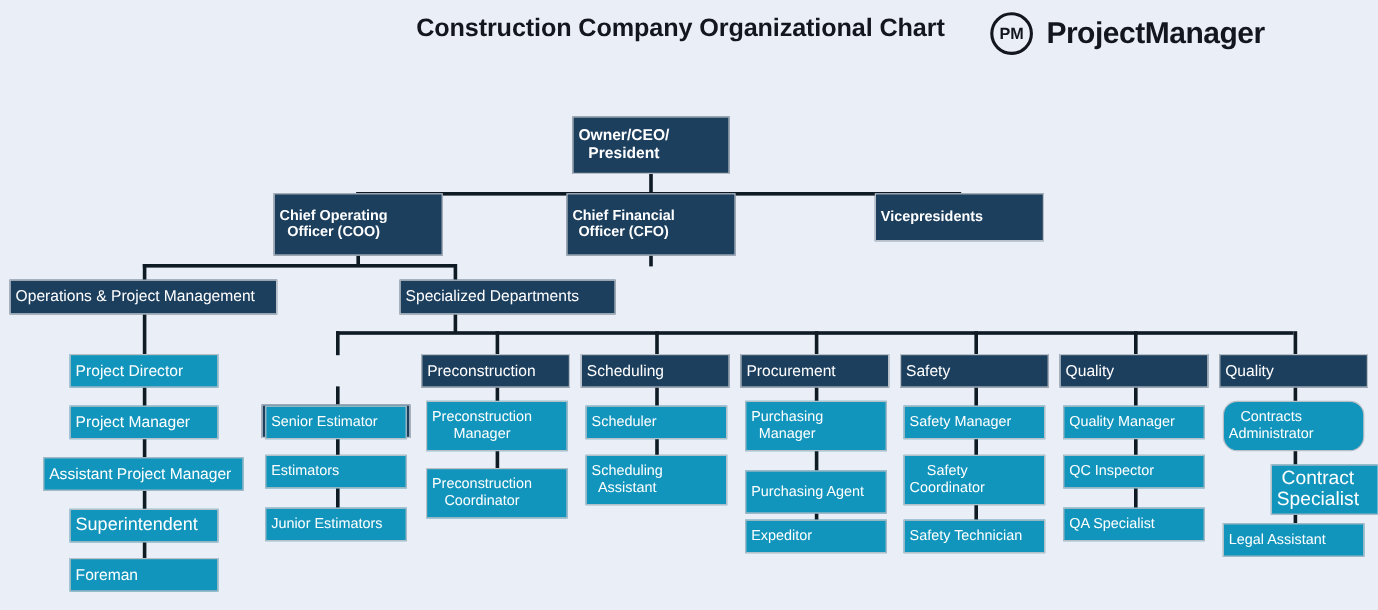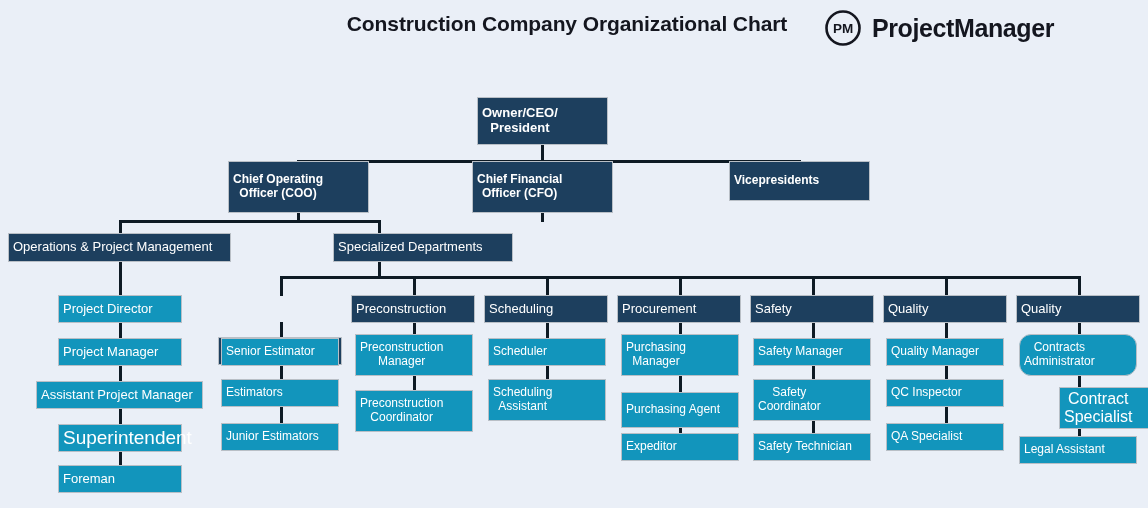--- a/index.html
+++ b/index.html
@@ -195,7 +195,7 @@
           <span>Assistant Project Manager</span>
         </div>
       </div>
-      <div class="node teal" style="left: 58px; top: 424px; width: 124px; height: 28px; font-size: 19px;">
+      <div class="node teal" style="left: 58px; top: 424px; width: 124px; height: 28px; font-size: 15px;">
         <div>
           <span>Superintendent</span>
         </div>

